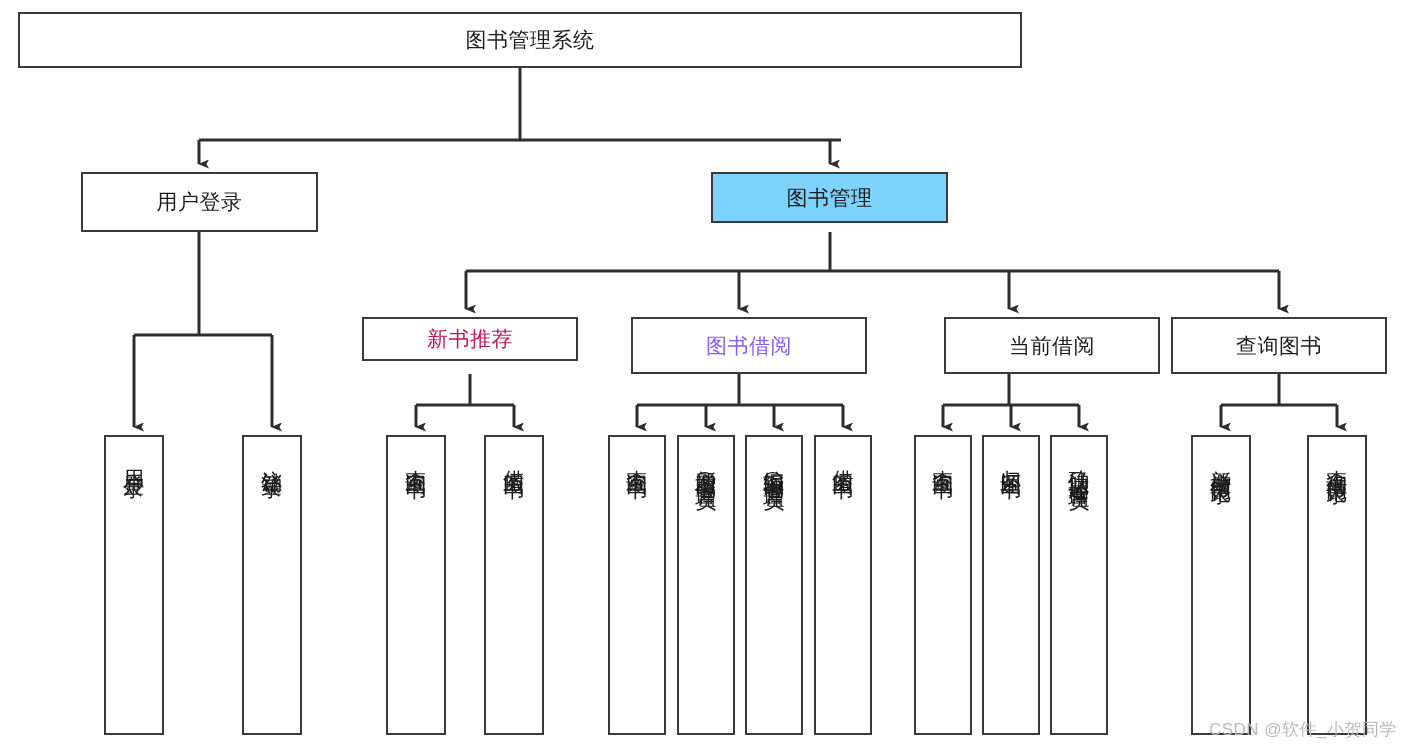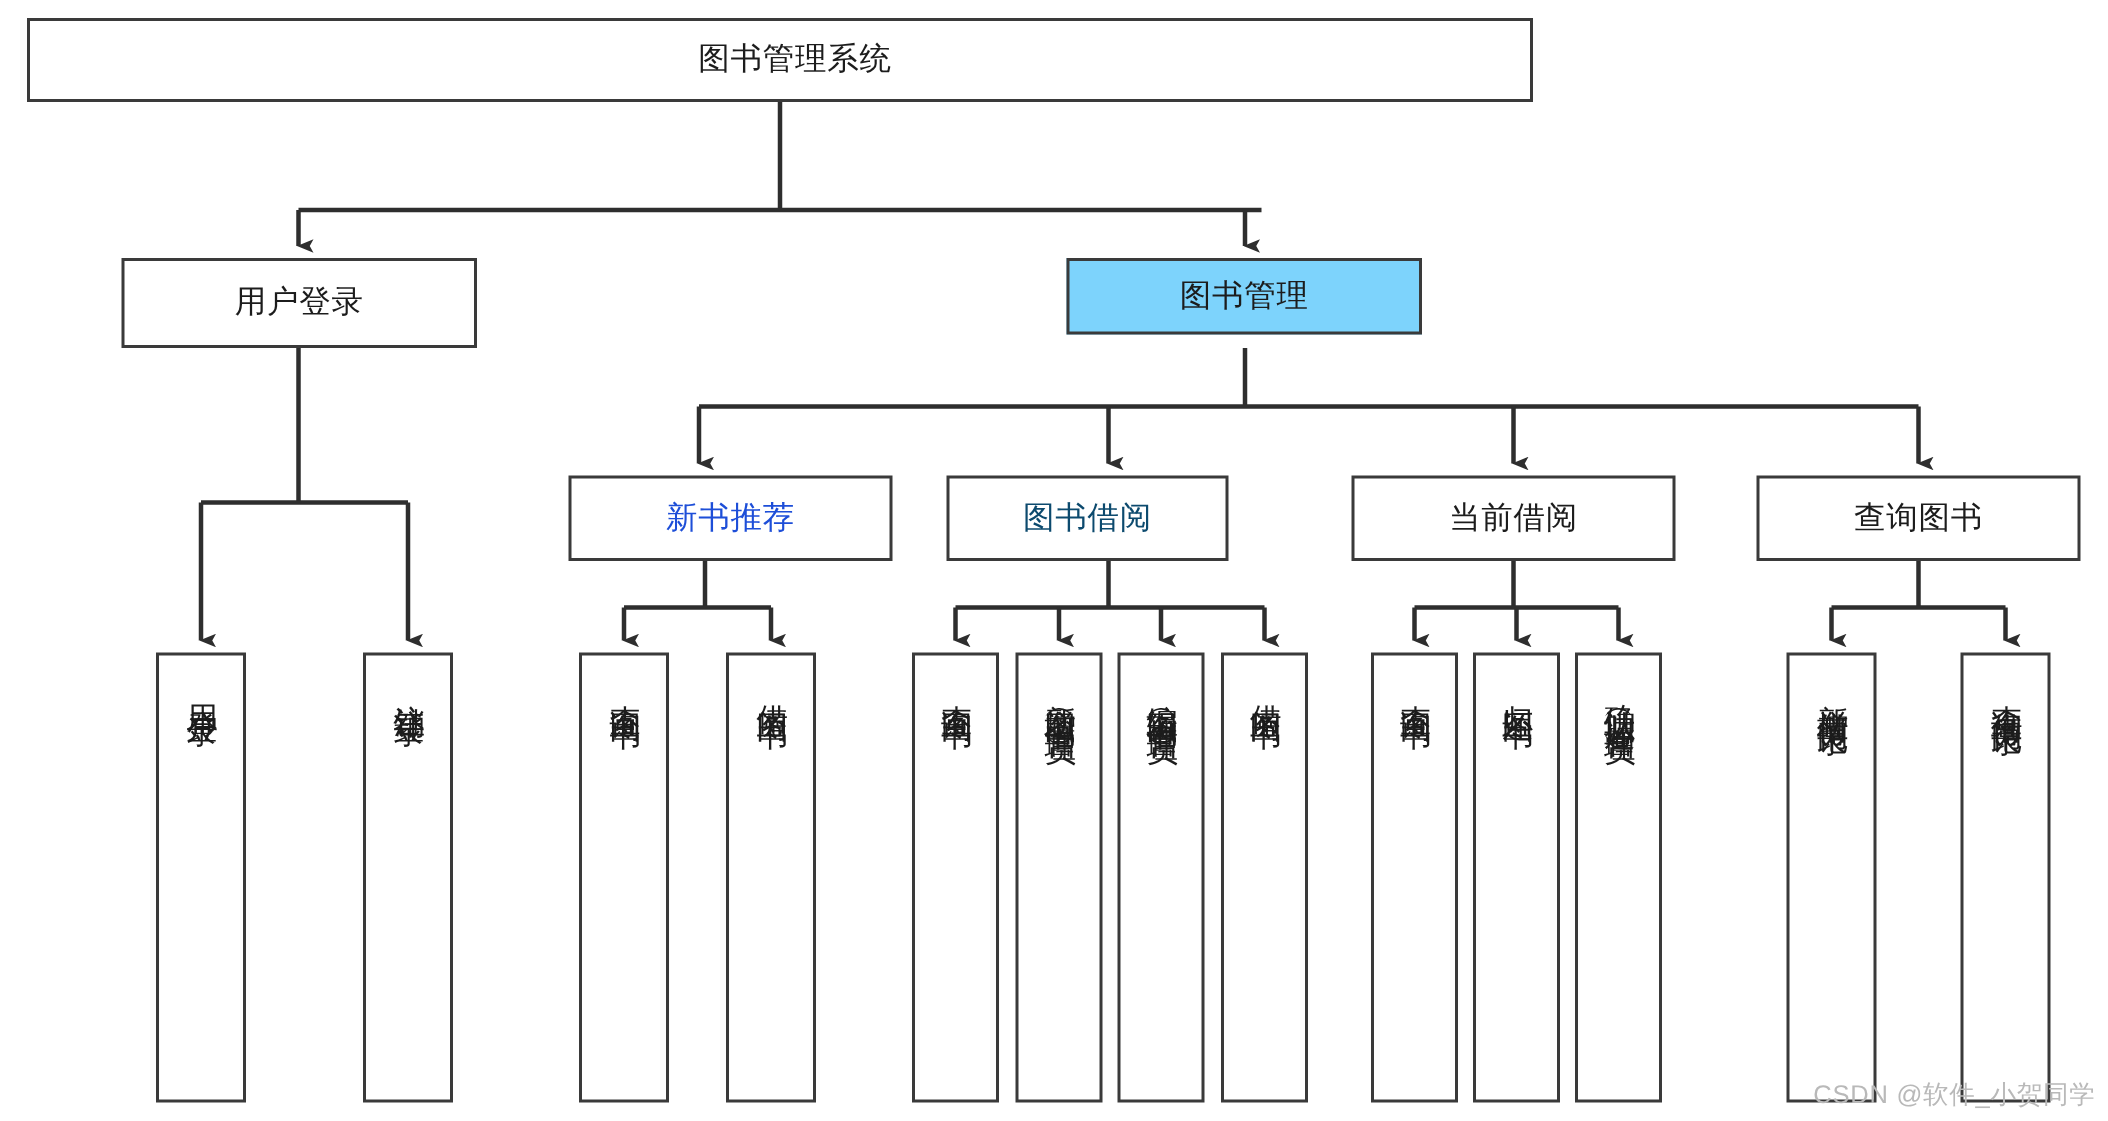--- a/index.html
+++ b/index.html
@@ -136,7 +136,7 @@
     <span class="node-label">图书管理</span>
   </div>
 
-  <div class="node horizontal" style="left: 362px; top: 317px; width: 216px; height: 57px; border-color: rgb(58, 58, 58); background: rgb(255, 255, 255); color: #1d4ed8; margin-left: 17px;">
+  <div class="node horizontal" style="left: 362px; top: 317px; width: 216px; height: 44px; border-color: rgb(58, 58, 58); background: rgb(255, 255, 255); color: #be185d;">
     <span class="node-label">新书推荐</span>
   </div>
   <div class="node horizontal" style="left: 631px; top: 317px; width: 188px; height: 57px; border-color: rgb(58, 58, 58); background: rgb(255, 255, 255); color: #0c4a6e;">

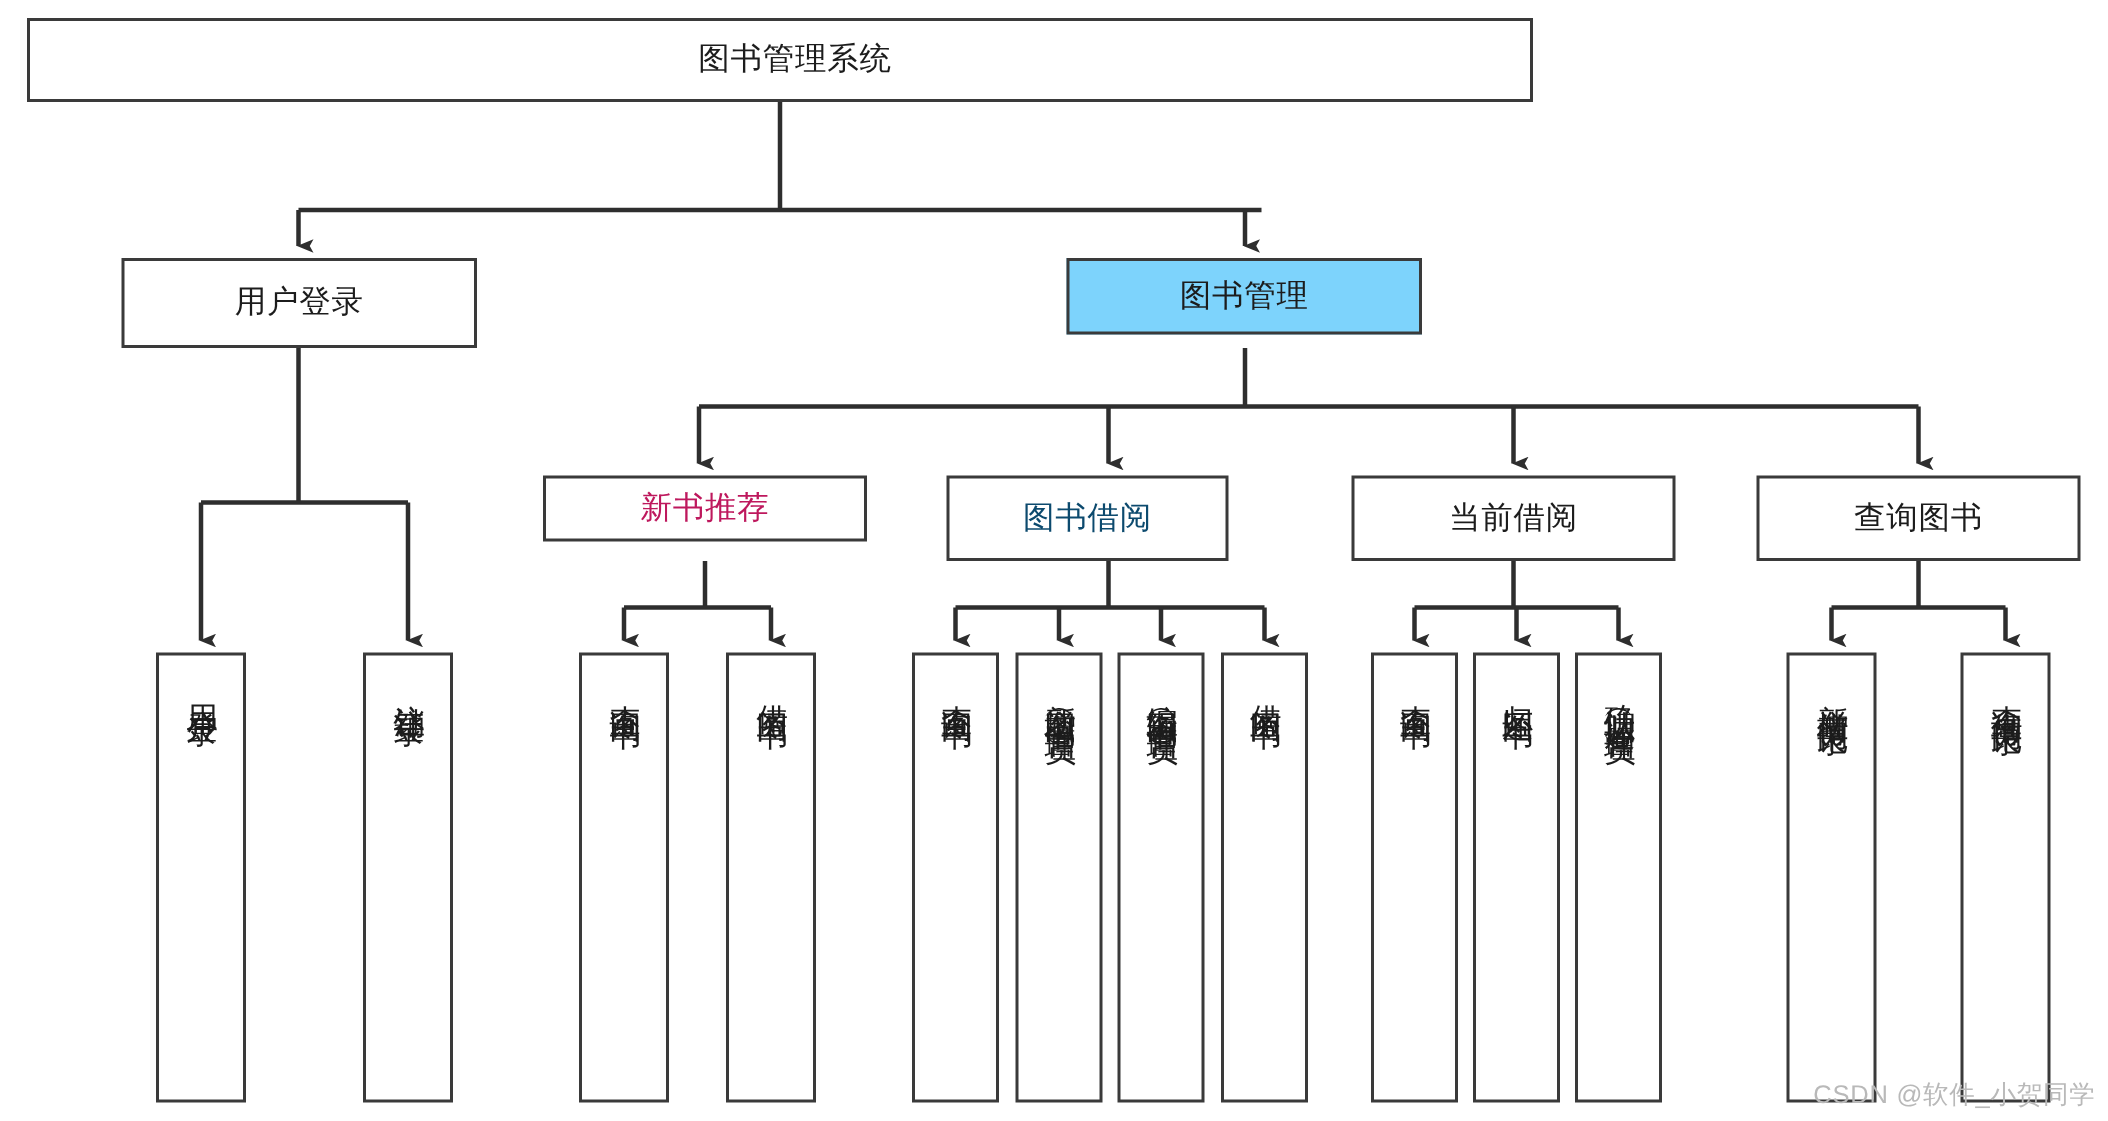--- a/index.html
+++ b/index.html
@@ -139,7 +139,7 @@
   <div class="node horizontal" style="left: 362px; top: 317px; width: 216px; height: 44px; border-color: rgb(58, 58, 58); background: rgb(255, 255, 255); color: #be185d;">
     <span class="node-label">新书推荐</span>
   </div>
-  <div class="node horizontal" style="left: 631px; top: 317px; width: 188px; height: 57px; border-color: rgb(58, 58, 58); background: rgb(255, 255, 255); color: #0c4a6e;">
+  <div class="node horizontal" style="left: 631px; top: 317px; width: 236px; height: 57px; border-color: rgb(58, 58, 58); background: rgb(255, 255, 255); color: #8b5cf6;">
     <span class="node-label">图书借阅</span>
   </div>
   <div class="node horizontal" style="left: 901px; top: 317px; width: 216px; height: 57px; border-color: rgb(58, 58, 58); background: rgb(255, 255, 255); color: rgb(28, 28, 28);">

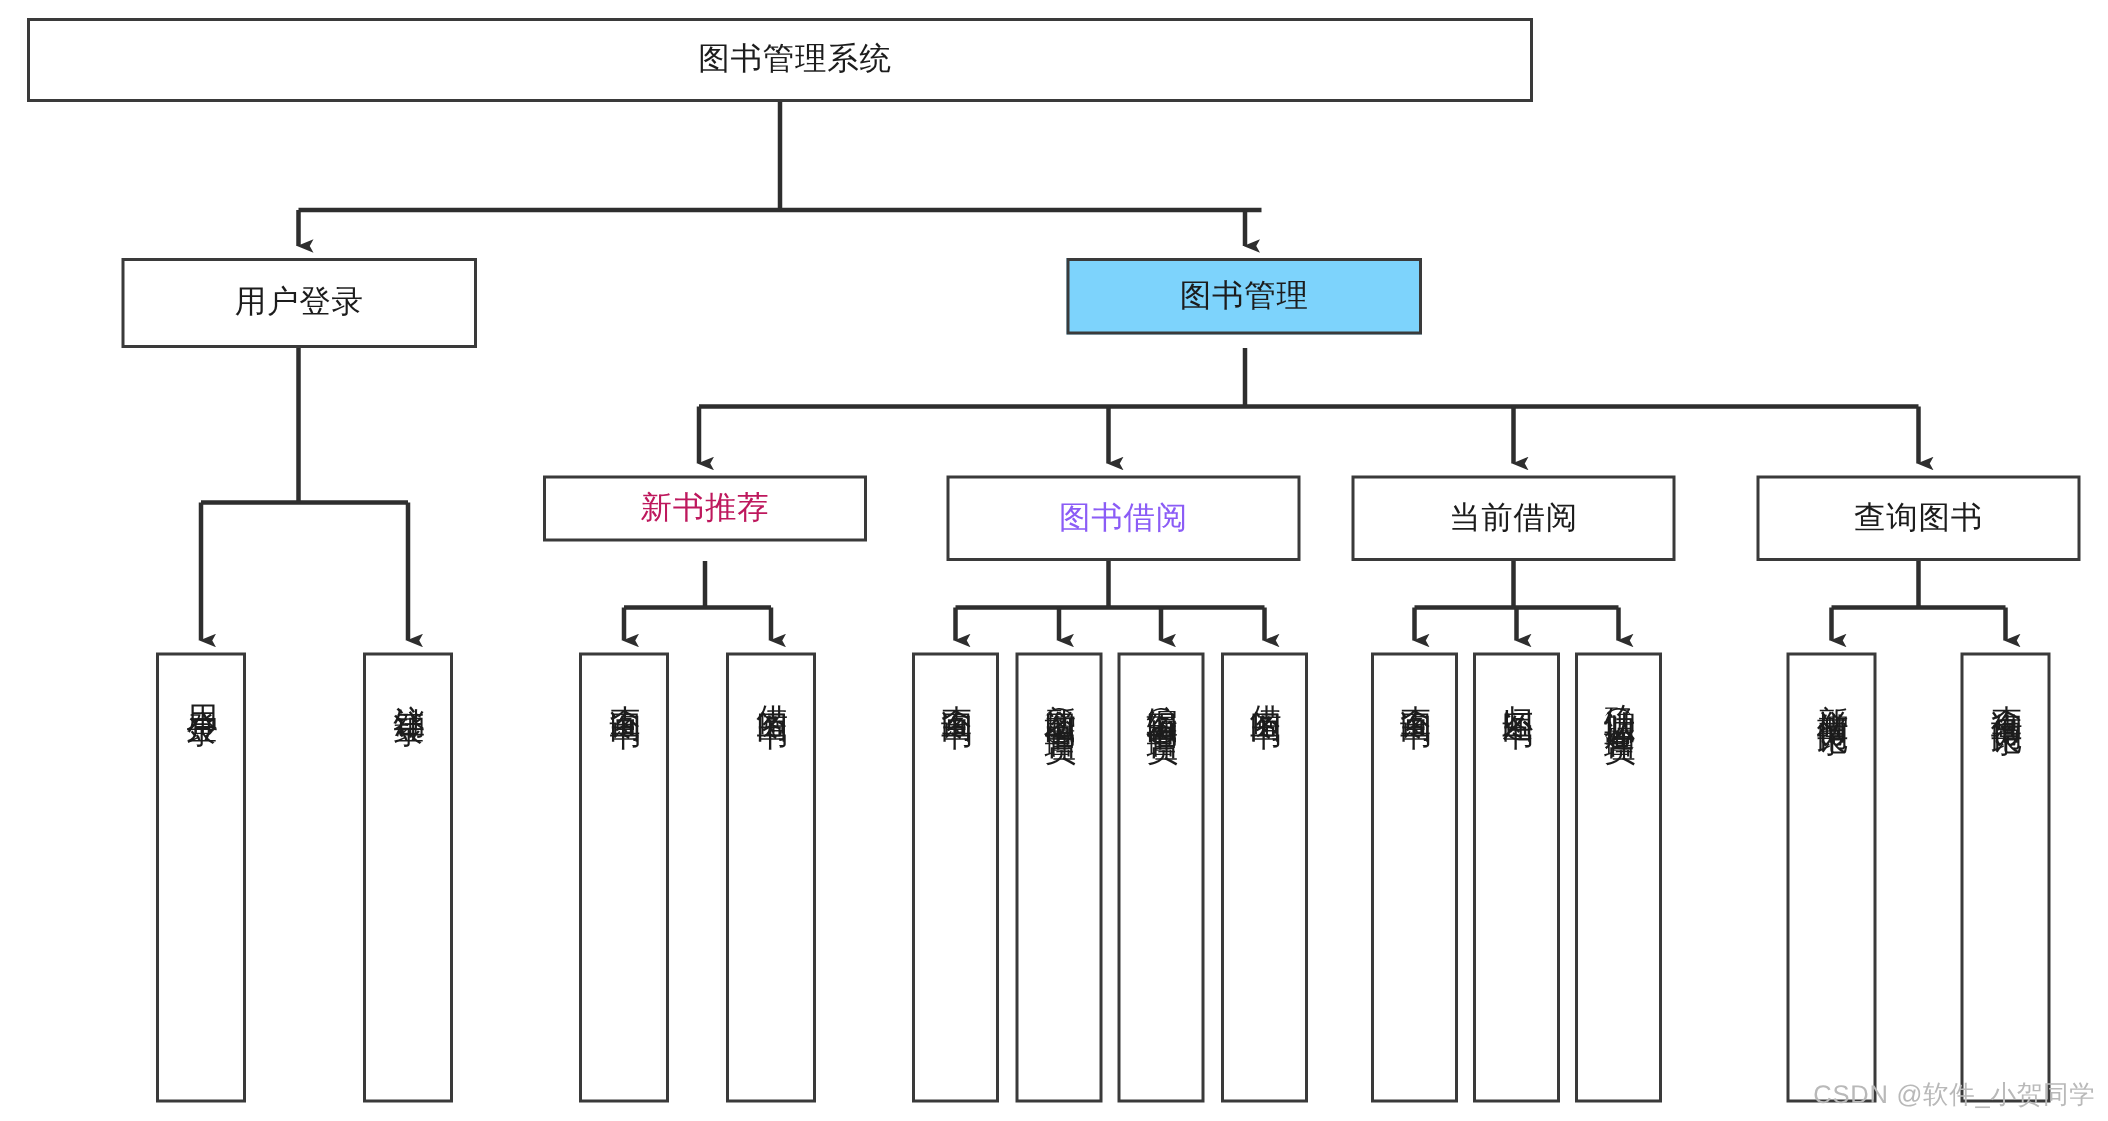--- a/index.html
+++ b/index.html
@@ -142,7 +142,7 @@
   <div class="node horizontal" style="left: 631px; top: 317px; width: 236px; height: 57px; border-color: rgb(58, 58, 58); background: rgb(255, 255, 255); color: #8b5cf6;">
     <span class="node-label">图书借阅</span>
   </div>
-  <div class="node horizontal" style="left: 901px; top: 317px; width: 216px; height: 57px; border-color: rgb(58, 58, 58); background: rgb(255, 255, 255); color: rgb(28, 28, 28);">
+  <div class="node horizontal" style="left: 944px; top: 317px; width: 216px; height: 57px; border-color: rgb(58, 58, 58); background: rgb(255, 255, 255); color: rgb(28, 28, 28);">
     <span class="node-label">当前借阅</span>
   </div>
   <div class="node horizontal" style="left: 1171px; top: 317px; width: 216px; height: 57px; border-color: rgb(58, 58, 58); background: rgb(255, 255, 255); color: rgb(28, 28, 28);">

